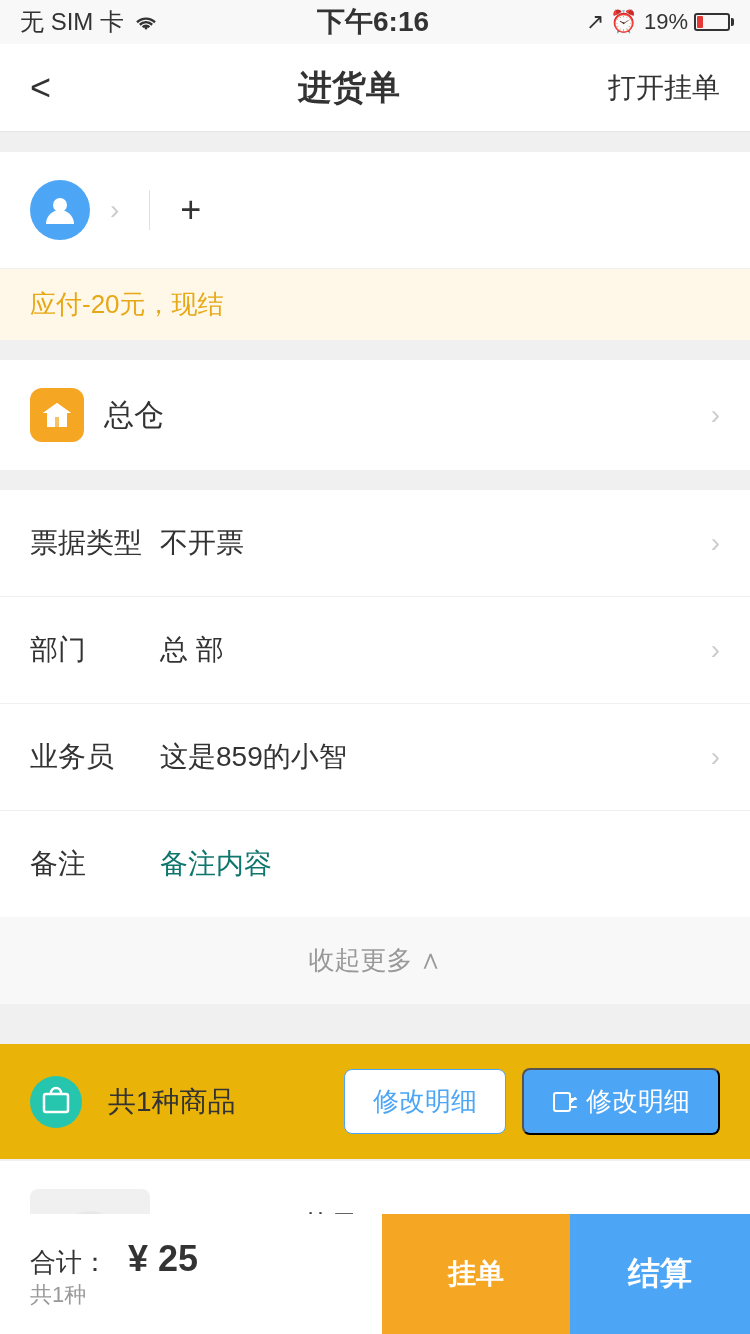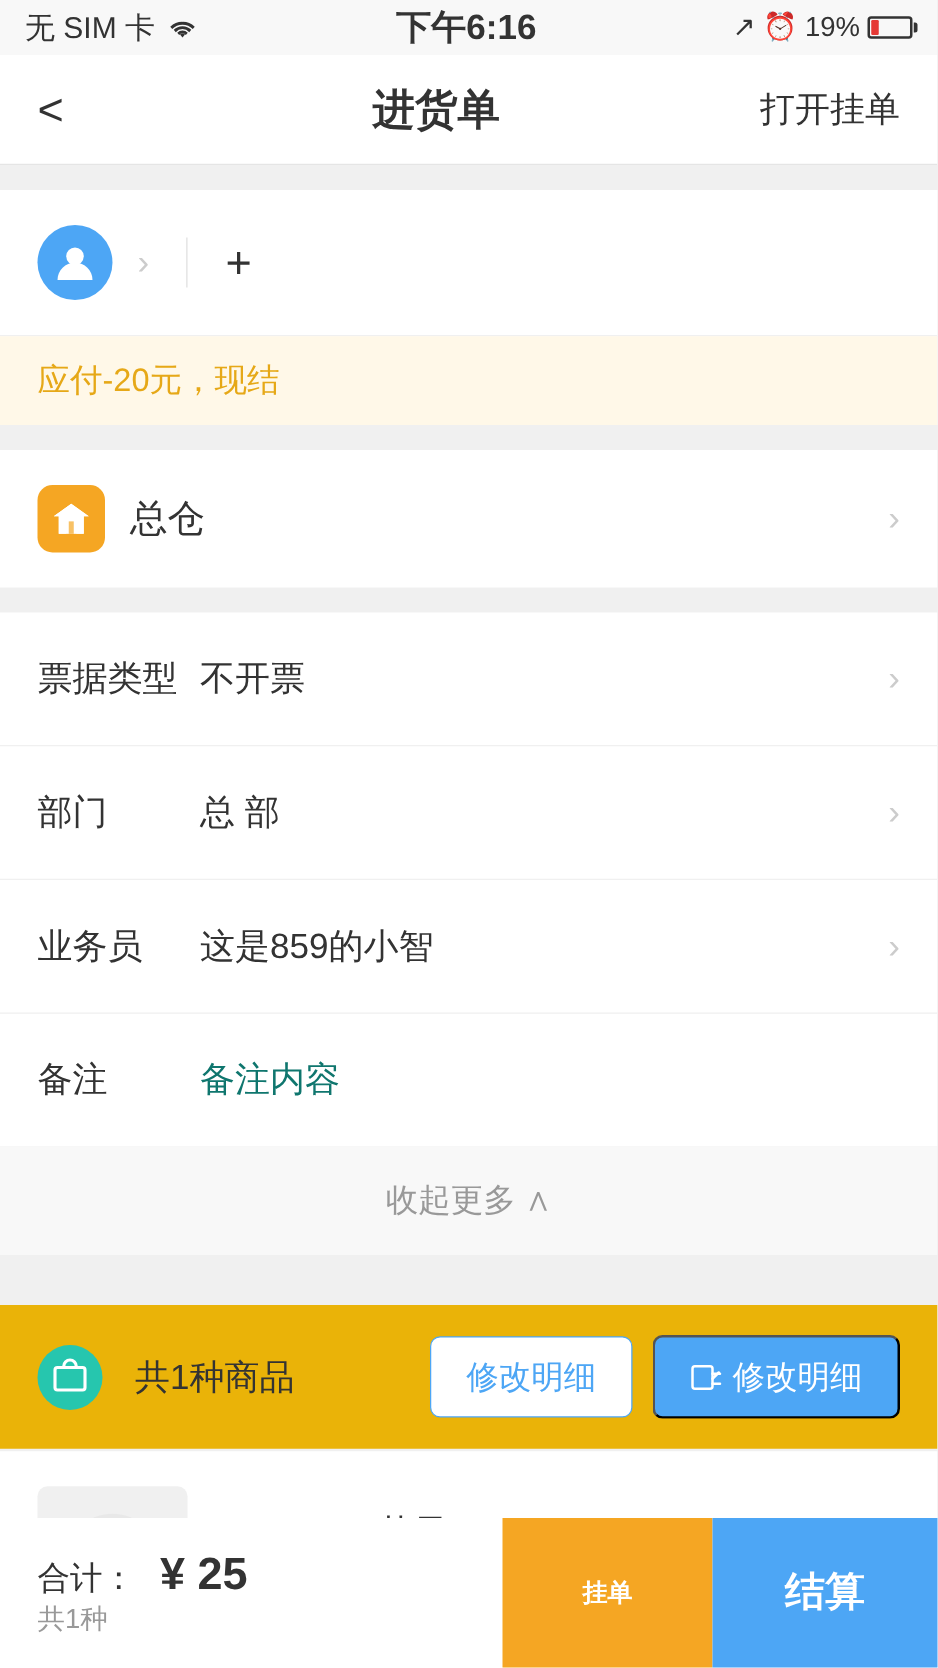--- a/index.html
+++ b/index.html
@@ -313,12 +313,12 @@
       color: #999;
     }
     .footer-btn-hang {
-      width: 168px;
+      width: 188px;
       background: #f5a623;
       display: flex;
       align-items: center;
       justify-content: center;
-      font-size: 20px;
+      font-size: 28px;
       color: #fff;
       font-weight: 600;
       cursor: pointer;

